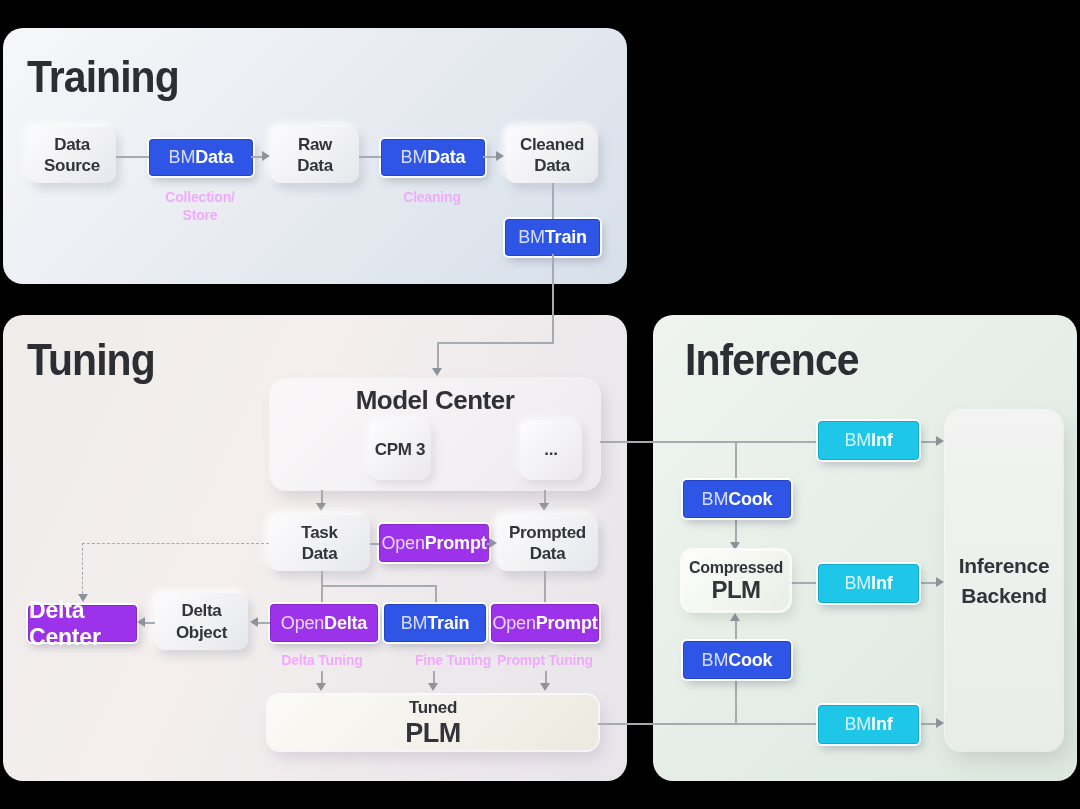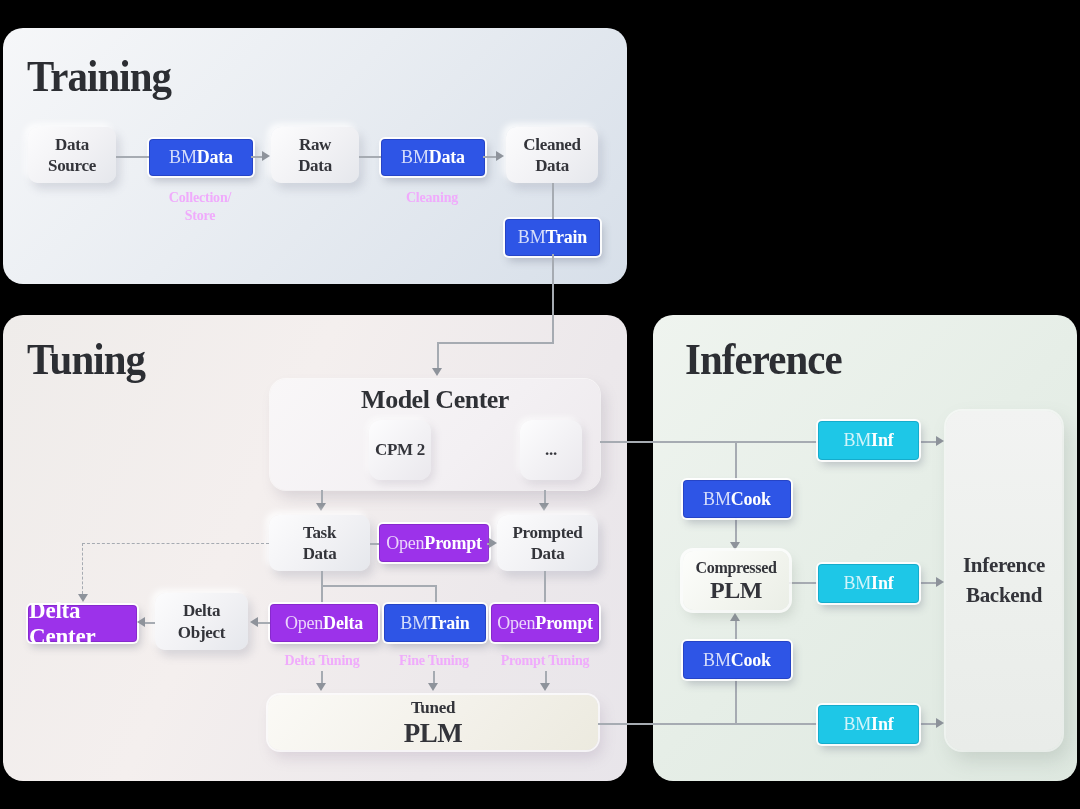--- a/index.html
+++ b/index.html
@@ -4,7 +4,7 @@
 <style>
   html,body{margin:0;padding:0;background:#000;}
   #stage{position:relative;width:1080px;height:809px;background:#000;overflow:hidden;
-         font-family:Liberation Serif, serif;}
+         font-family:Liberation Sans, sans-serif;}
 
   
   .panel{position:absolute;border-radius:20px;}

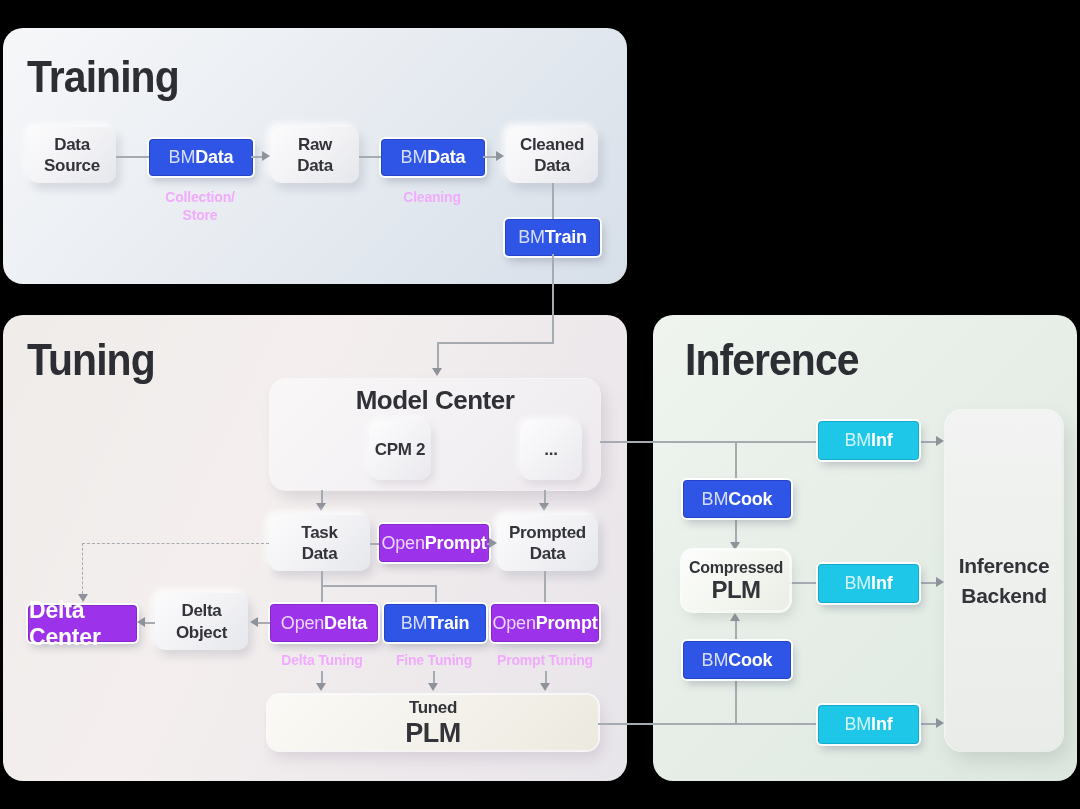--- a/index.html
+++ b/index.html
@@ -162,7 +162,7 @@
 
   <div class="model-center"></div>
   <div class="mc-title">Model Center</div>
-  <div class="mc-box mc2">CPM 2</div>
+  <div class="mc-box mc2">CPM 3</div>
   <div class="mc-box mc4">...</div>
 
   <div class="vline" style="left:321px;top:490px;height:13px;"></div>

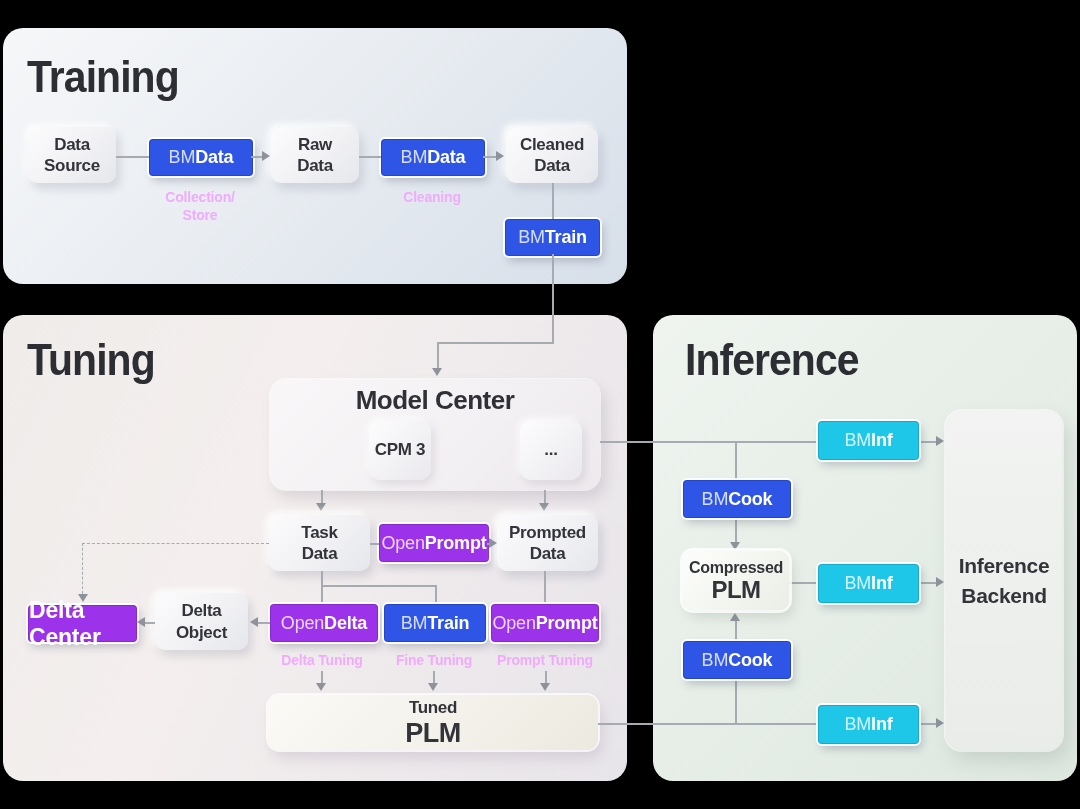--- a/index.html
+++ b/index.html
@@ -96,7 +96,7 @@
   .gl-collection{left:120px;top:189px;}
   .gl-cleaning{left:352px;top:189px;}
   .gl-delta{left:242px;top:652px;}
-  .gl-fine{left:354px;top:652px;}
+  .gl-fine{left:354px;top:652px;padding-left:19px;}
   .gl-prompt{left:465px;top:652px;}
 
   

